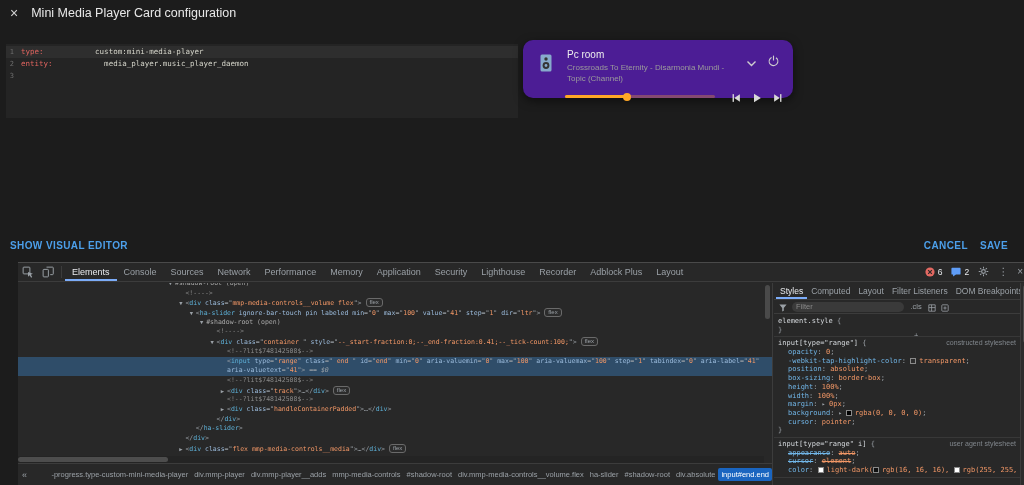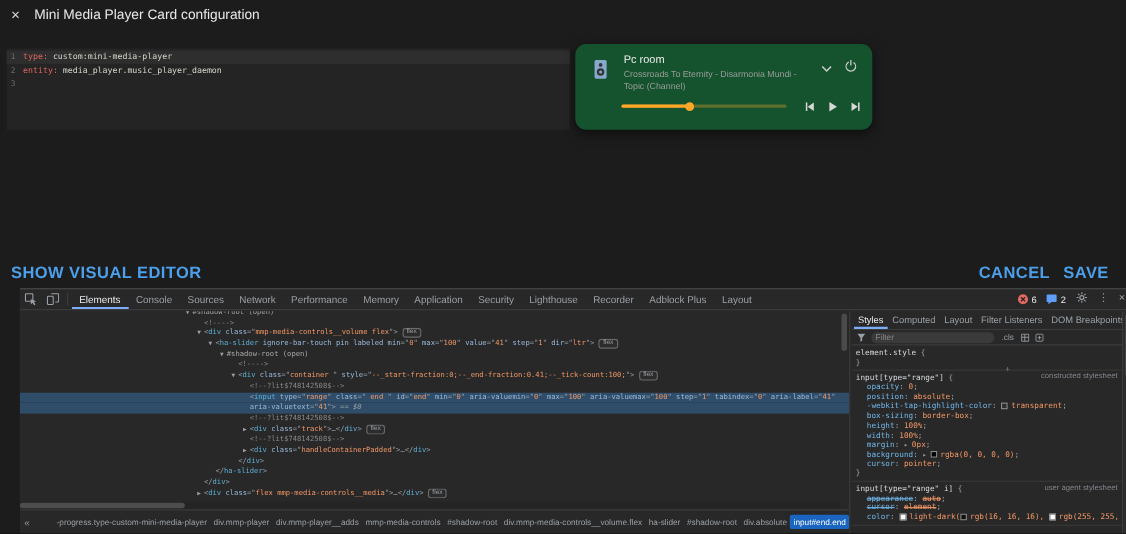--- a/index.html
+++ b/index.html
@@ -19,7 +19,7 @@
   .ed-line.active{background:#2e2e2e;}
   .ed-gutter{width:15px;flex:none;text-align:right;color:#6d6d6d;padding-right:7px;font-size:7px;}
   .ed-key{color:#e0645f;}
-  .ed-val{color:#d6d6cb;}
+  .ed-val{color:#d6d6cb;margin-left:47px;}
 
   .preview-card{position:absolute;left:523px;top:40px;width:270px;height:78px;background:#14532d;
     border-radius:10px;box-shadow:0 3px 10px rgba(0,0,0,.5);}

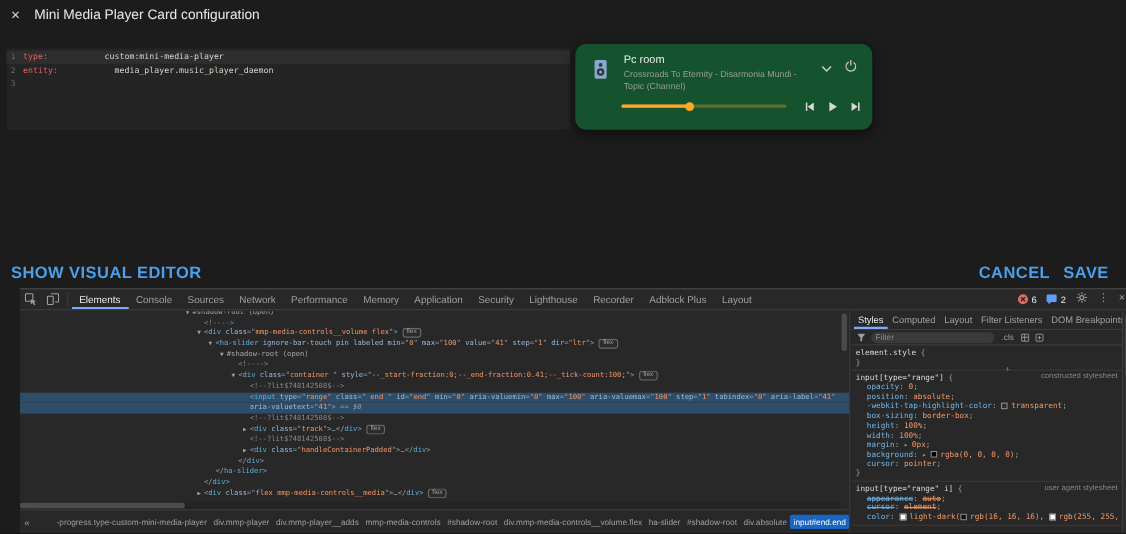--- a/index.html
+++ b/index.html
@@ -21,7 +21,7 @@
   .ed-key{color:#e0645f;}
   .ed-val{color:#d6d6cb;margin-left:47px;}
 
-  .preview-card{position:absolute;left:523px;top:40px;width:270px;height:78px;background:#14532d;
+  .preview-card{position:absolute;left:523px;top:40px;width:270px;height:58px;background:#4c1d95;
     border-radius:10px;box-shadow:0 3px 10px rgba(0,0,0,.5);}
   .pc-icon{position:absolute;left:13px;top:13px;}
   .pc-title{position:absolute;left:44px;top:9px;font-size:10px;color:#ededed;font-weight:500;}

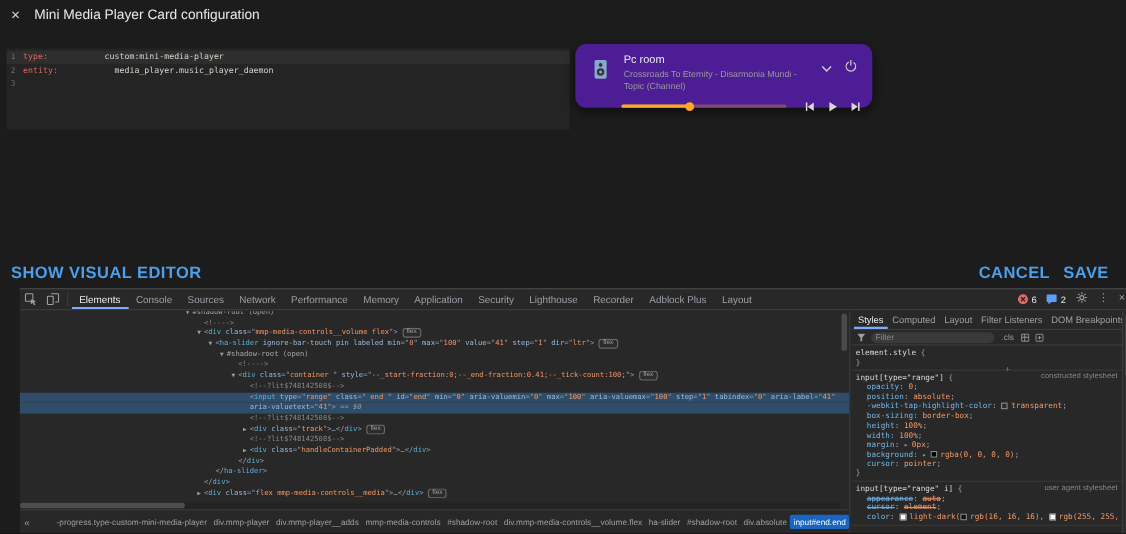--- a/index.html
+++ b/index.html
@@ -35,7 +35,7 @@
   .pc-controls{position:absolute;right:9px;top:50px;display:flex;gap:9px;align-items:center;}
 
   .dlg-footer{position:absolute;left:10px;right:16px;top:240px;display:flex;justify-content:space-between;align-items:center;}
-  .txt-btn{color:#4c9fea;font-size:15px;font-weight:600;letter-spacing:.4px;cursor:default;}
+  .txt-btn{color:#4c9fea;font-size:10px;font-weight:600;letter-spacing:.4px;cursor:default;}
   .footer-right{display:flex;gap:12px;}
 
   

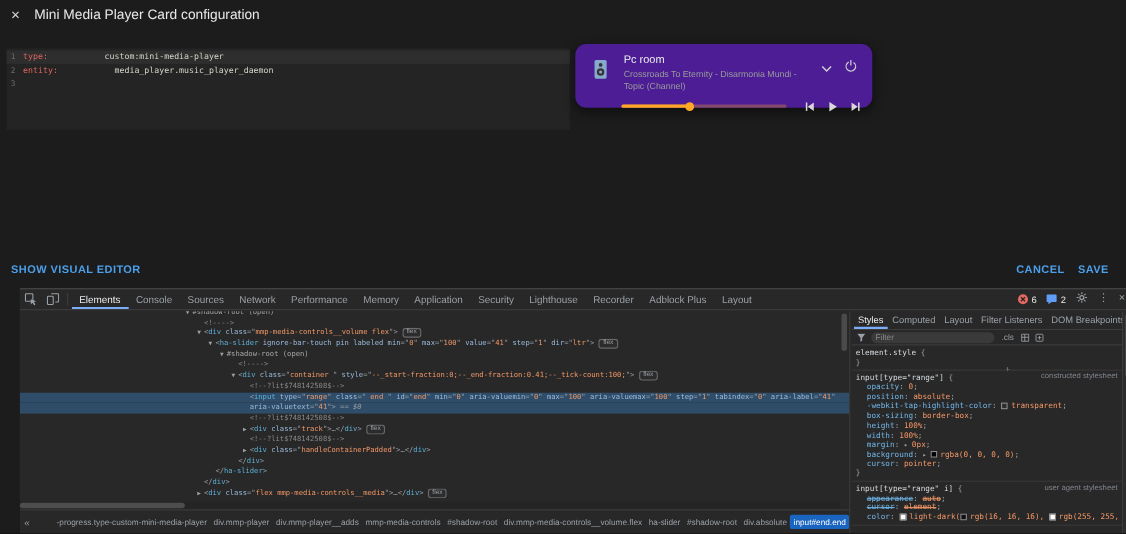--- a/index.html
+++ b/index.html
@@ -322,8 +322,8 @@
             <div class="css-section">
               <div class="css-line"><span class="css-origin">constructed stylesheet</span><span class="css-sel">input[type="range"]</span><span class="tk-p"> {</span></div>
               <div class="css-line css-prop"><span class="css-name">opacity</span><span class="tk-p">: </span><span class="css-val">0</span><span class="tk-p">;</span></div>
+              <div class="css-line css-prop"><span class="css-name">-webkit-tap-highlight-color</span><span class="tk-p">: </span><span class="swatch checker"></span><span class="css-val">transparent</span><span class="tk-p">;</span></div>
               <div class="css-line css-prop"><span class="css-name">position</span><span class="tk-p">: </span><span class="css-val">absolute</span><span class="tk-p">;</span></div>
-              <div class="css-line css-prop"><span class="css-name">-webkit-tap-highlight-color</span><span class="tk-p">: </span><span class="swatch checker"></span><span class="css-val">transparent</span><span class="tk-p">;</span></div>
               <div class="css-line css-prop"><span class="css-name">box-sizing</span><span class="tk-p">: </span><span class="css-val">border-box</span><span class="tk-p">;</span></div>
               <div class="css-line css-prop"><span class="css-name">height</span><span class="tk-p">: </span><span class="css-val">100%</span><span class="tk-p">;</span></div>
               <div class="css-line css-prop"><span class="css-name">width</span><span class="tk-p">: </span><span class="css-val">100%</span><span class="tk-p">;</span></div>

